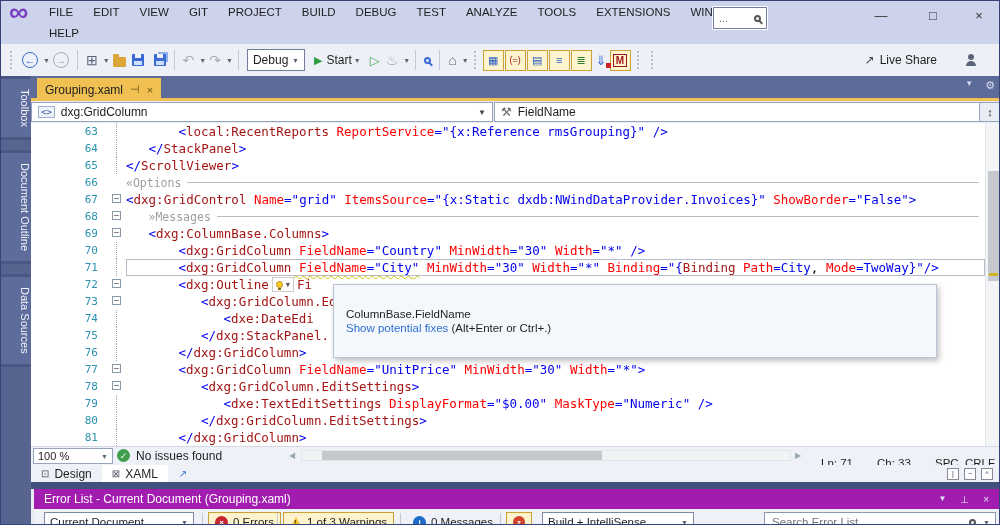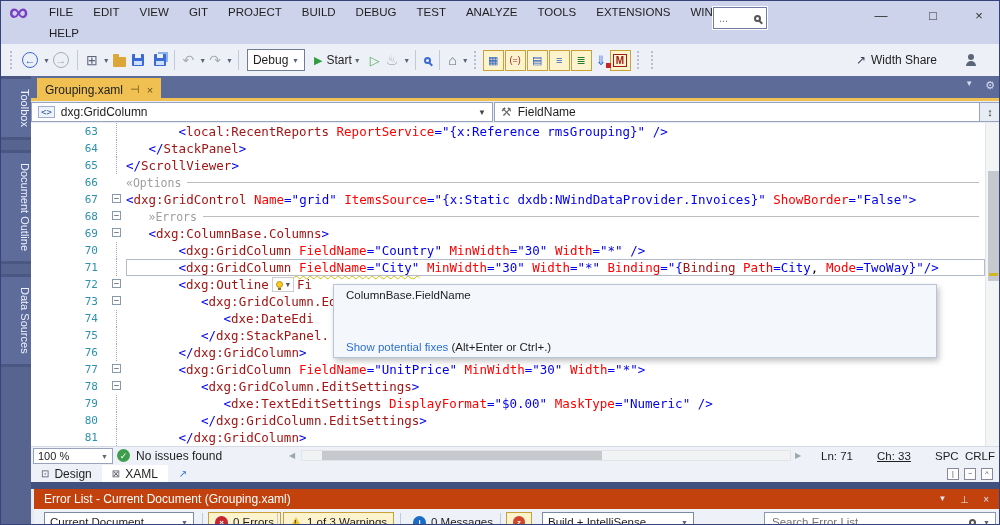--- a/index.html
+++ b/index.html
@@ -227,7 +227,7 @@
     <span class="grip"></span>
     <span class="liveshare">
       <span style="color:#445;">↗</span>
-      <span>Width Share</span>
+      <span>Live Share</span>
     </span>
     <span class="person"></span>
   </div>

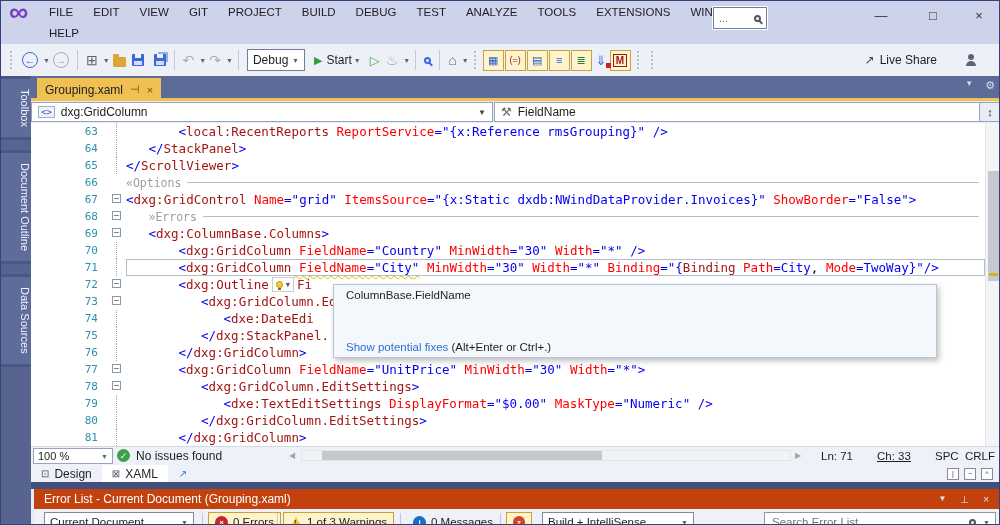--- a/index.html
+++ b/index.html
@@ -292,7 +292,7 @@
           <span class="om">
             <span class="obox">−</span>
           </span>
-          <span class="code" style="padding-left: 22.5px;"><span class="tk-g">»Errors</span><span class="rule"></span></span>
+          <span class="code" style="padding-left: 22.5px;"><span class="tk-g">»Messages</span><span class="rule"></span></span>
         </div>
         <div class="cl">
           <span class="ln">69</span>

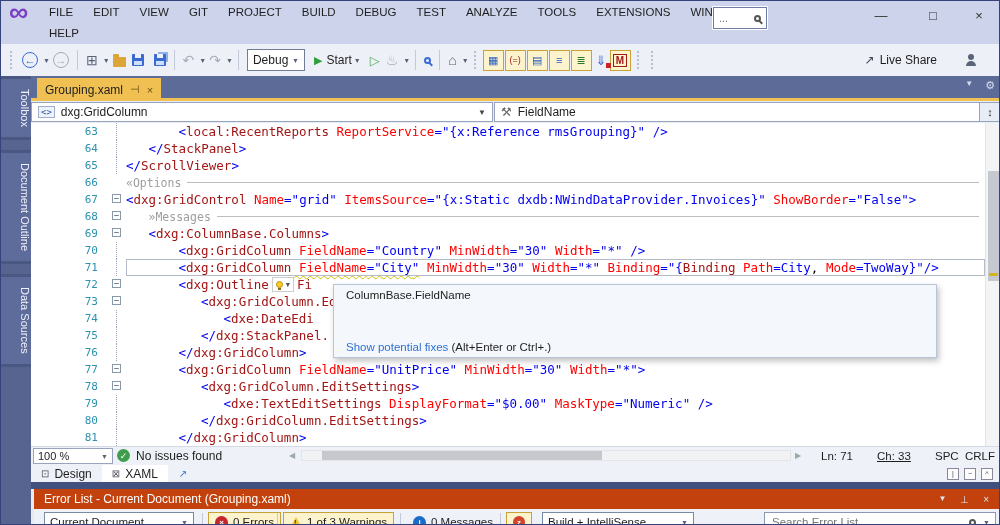--- a/index.html
+++ b/index.html
@@ -90,7 +90,7 @@
   .vthumb{position:absolute;left:2px;right:2px;top:48px;height:110px;background:#c5c8cf;}
   .vmark{position:absolute;left:3px;right:3px;top:150px;height:3px;background:#d3b425;}
   
-  .tooltip{position:absolute;left:332px;top:283px;width:604px;height:74px;background:#f4f8fd;border:1px solid #b8c5d6;box-shadow:2px 3px 6px rgba(0,0,0,.25);font-size:11.5px;padding:4px 12px;display:flex;flex-direction:column;justify-content:space-between;z-index:6;}
+  .tooltip{position:absolute;left:332px;top:283px;width:604px;height:74px;background:#f4f8fd;border:1px solid #b8c5d6;box-shadow:2px 3px 6px rgba(0,0,0,.25);font-size:11.5px;padding:23px 12px;display:flex;flex-direction:column;justify-content:space-between;z-index:6;}
   .tooltip .lnk{color:#2d6fd2;}
   
   .estatus{position:absolute;top:445px;left:30px;width:970px;height:19px;background:#eef1f7;border-top:1px solid #d5d9e4;}

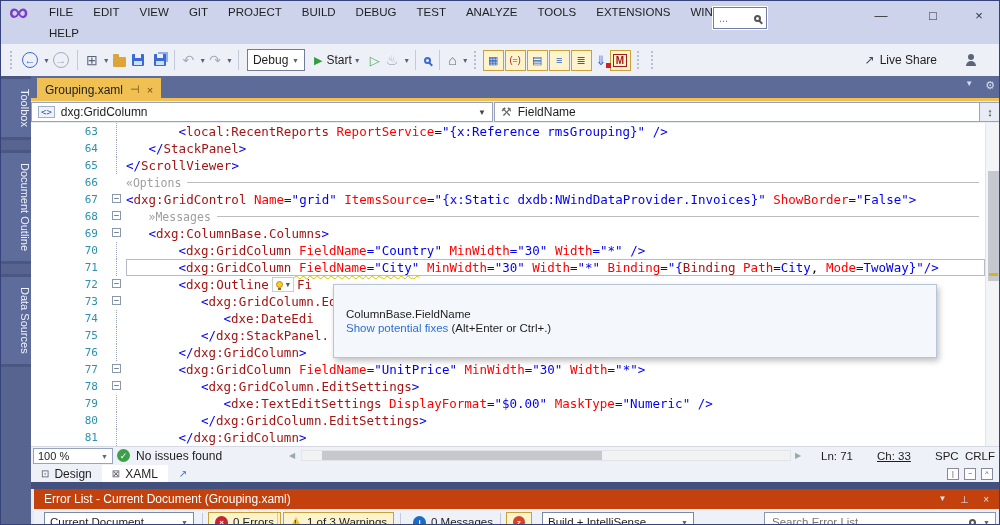--- a/index.html
+++ b/index.html
@@ -100,7 +100,7 @@
   .harr{position:absolute;top:4px;font-size:8px;color:#9aa;}
   .htrack{position:absolute;left:270px;top:3px;width:490px;height:11px;background:#f1f2f4;border:1px solid #e3e4e6;}
   .hthumb{position:absolute;left:290px;top:4px;width:280px;height:9px;background:#c6c8cd;}
-  .stat{position:absolute;top:3px;font-size:11.5px;}
+  .stat{position:absolute;top:10px;font-size:11.5px;}
   
   .viewtabs{position:absolute;top:464px;left:30px;width:970px;height:17px;background:#eef1f7;display:flex;align-items:center;font-size:12px;}
   .vtab{display:flex;align-items:center;gap:5px;padding:0 10px;height:100%;}

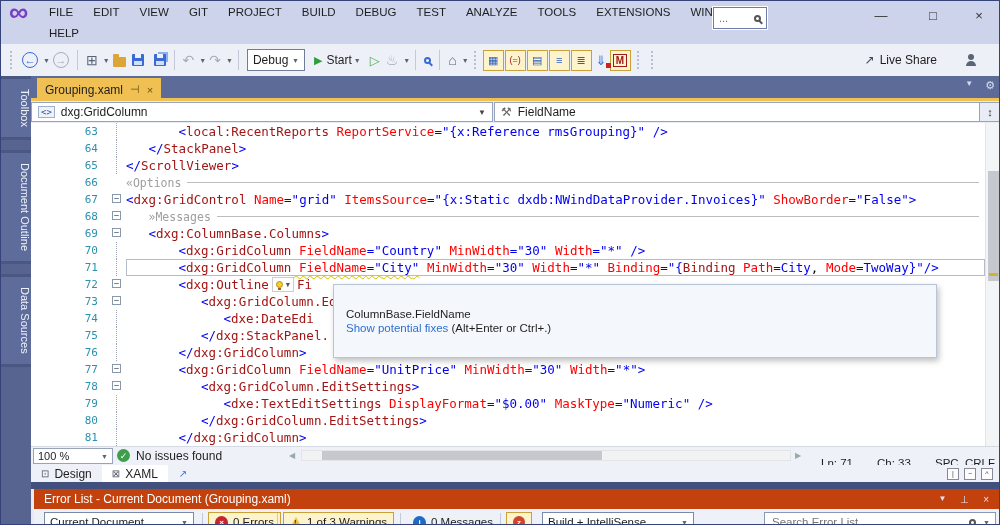--- a/index.html
+++ b/index.html
@@ -112,7 +112,7 @@
   
   .splitter{position:absolute;top:481px;left:30px;width:970px;height:7px;background:#42507e;}
   .elbase{position:absolute;top:488px;left:30px;width:970px;height:37px;background:#e6eaf2;}
-  .elheader{position:absolute;top:488px;left:33px;width:965px;height:20px;background:#c2410c;color:#fff;font-size:12px;display:flex;align-items:center;padding:0 10px;}
+  .elheader{position:absolute;top:488px;left:33px;width:965px;height:20px;background:#a21caf;color:#fff;font-size:12px;display:flex;align-items:center;padding:0 10px;}
   .elh-icons{margin-left:auto;display:flex;gap:14px;font-size:10px;color:#dfe4f2;}
   .rot90{display:inline-block;transform:rotate(90deg);}
   .eltoolbar{position:absolute;top:508px;left:33px;width:965px;height:24px;background:#eef1f7;}

